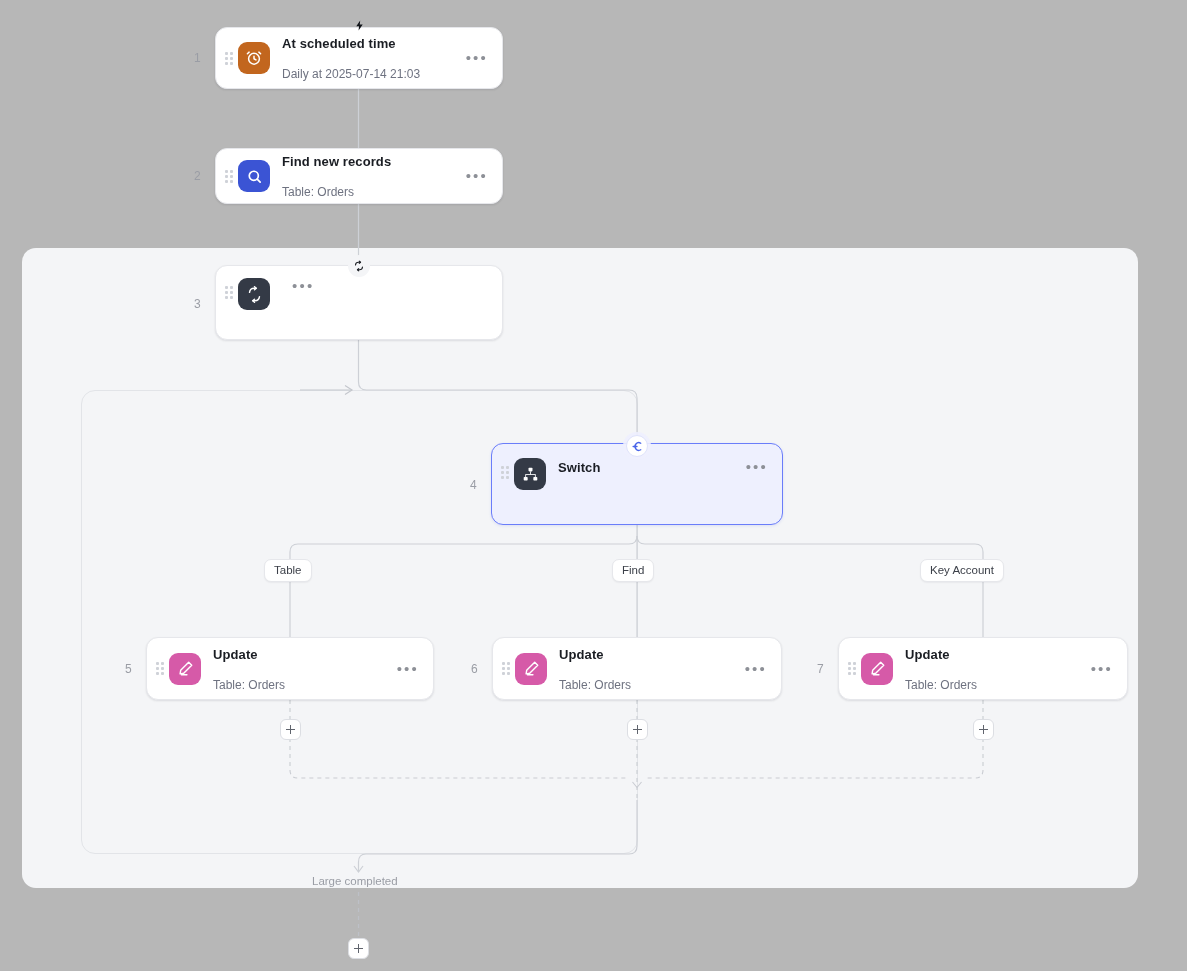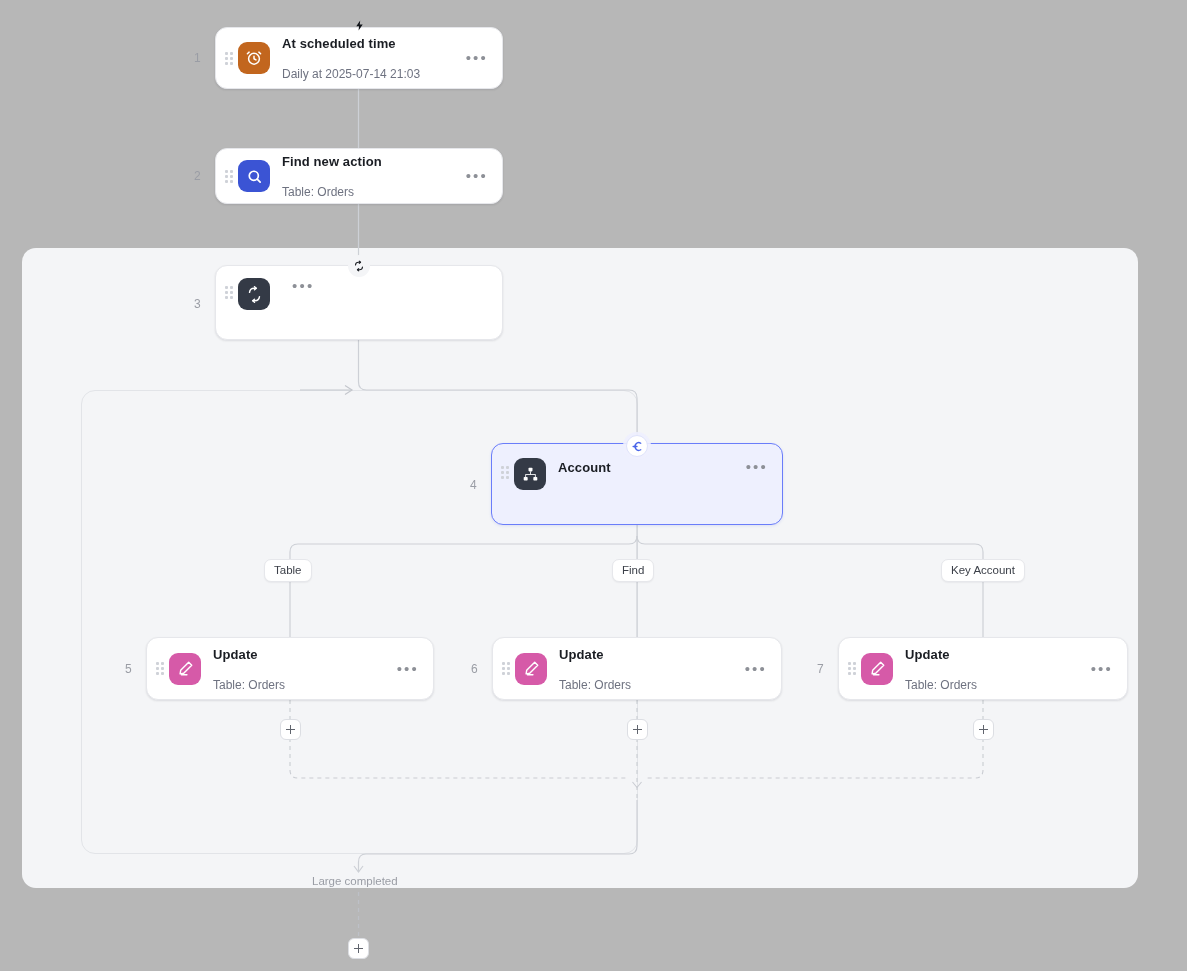--- a/index.html
+++ b/index.html
@@ -215,7 +215,7 @@
       </svg>
     </span>
     <span class="txt">
-      <span class="title">Find new action</span>
+      <span class="title">Find new records</span>
       <span class="sub" style="display:block">Table: Orders</span>
     </span>
     <span class="dots">•••</span>

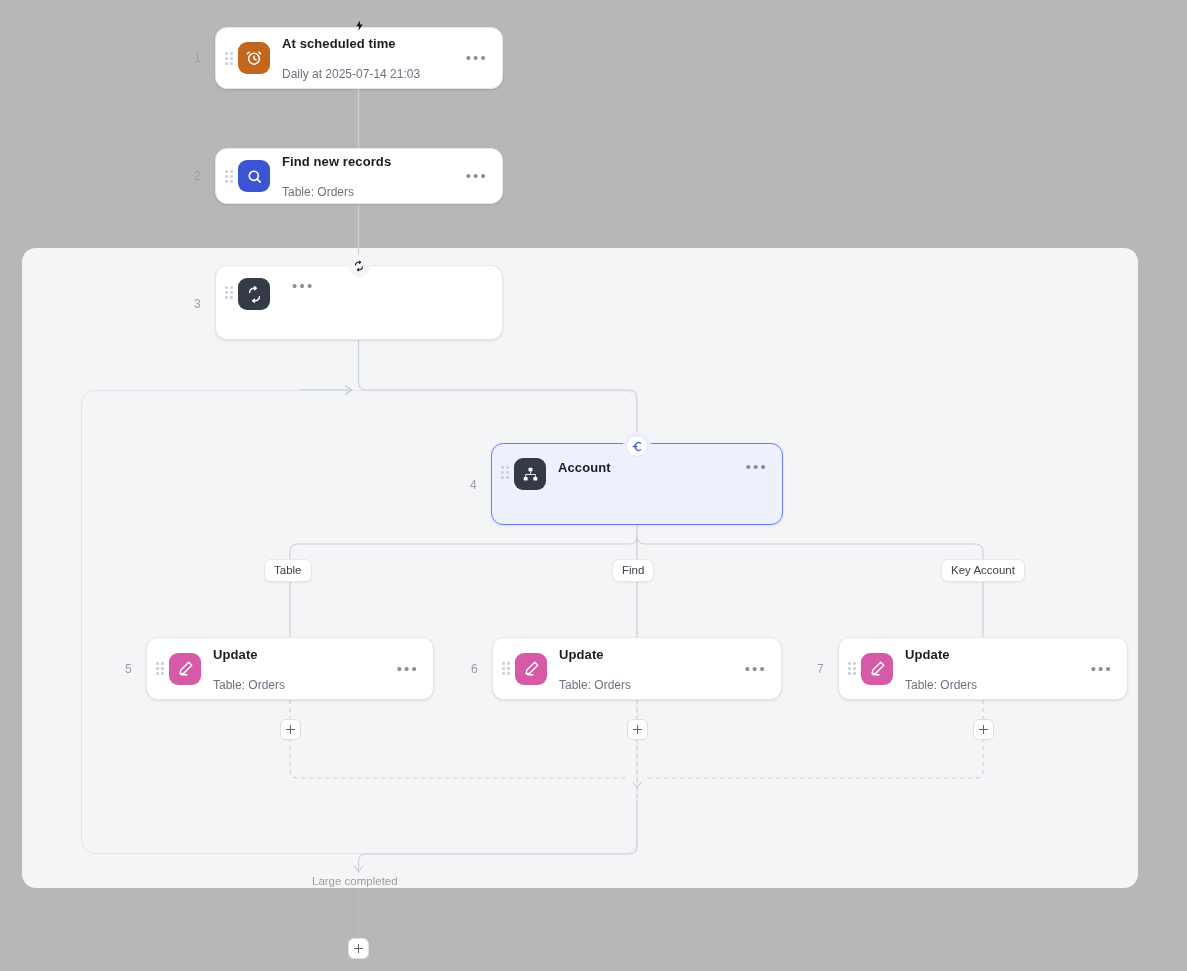--- a/index.html
+++ b/index.html
@@ -272,7 +272,7 @@
       </svg>
     </span>
     <span class="txt" style="padding:0">
-      <span class="title">Account</span>
+      <span class="title">Switch</span>
     </span>
     <span class="dots" style="margin-top:4px">•••</span>
   </div>

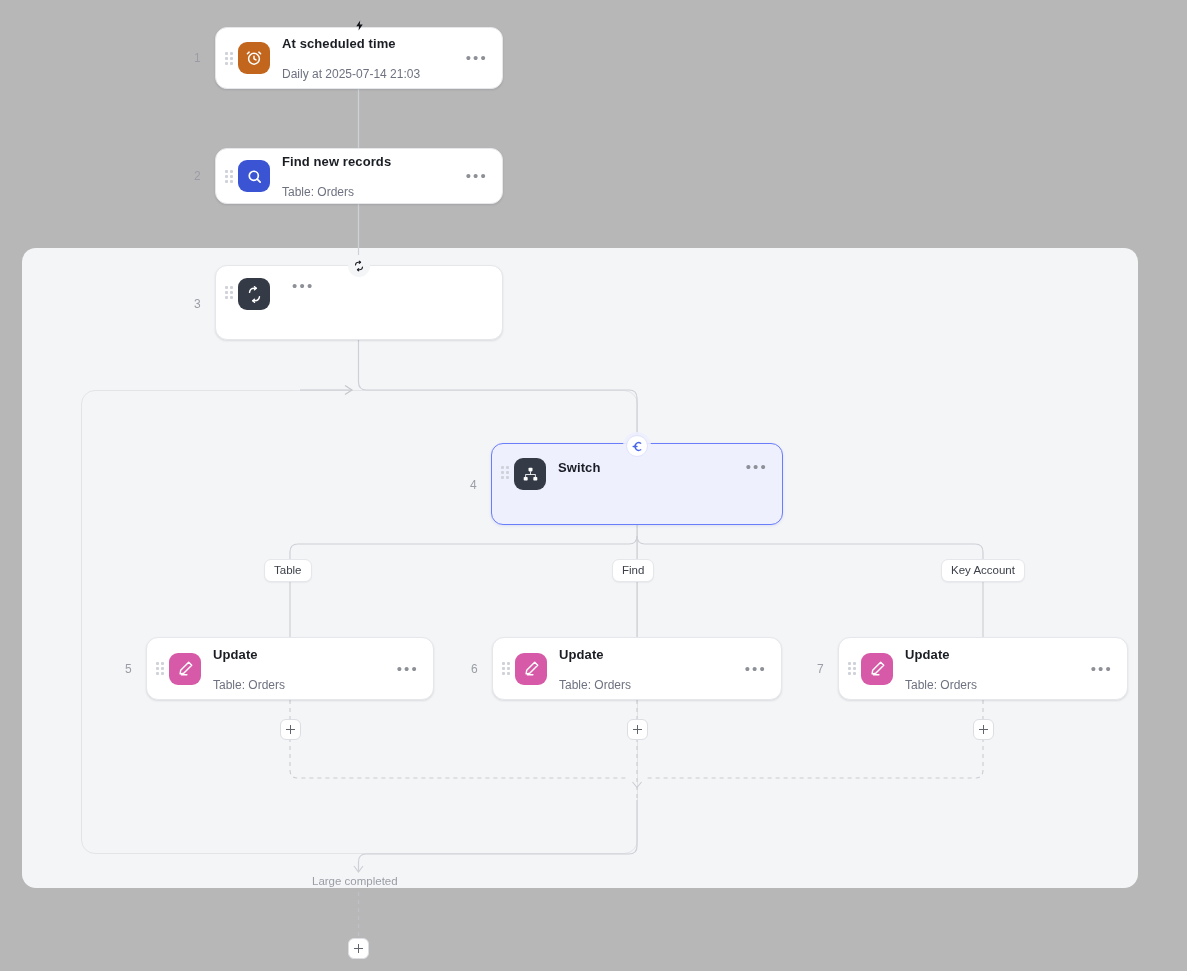--- a/index.html
+++ b/index.html
@@ -285,7 +285,7 @@
 
   <div class="pill" style="left:264px; top:559px;">Table</div>
   <div class="pill" style="left:612px; top:559px;">Find</div>
-  <div class="pill" style="left:941px; top:559px;">Key Account</div>
+  <div class="pill" style="left:920px; top:559px;">Key Account</div>
 
   <div class="node" style="left:146px; top:637px; width:288px; height:63px;">
     <span class="num">5</span>

